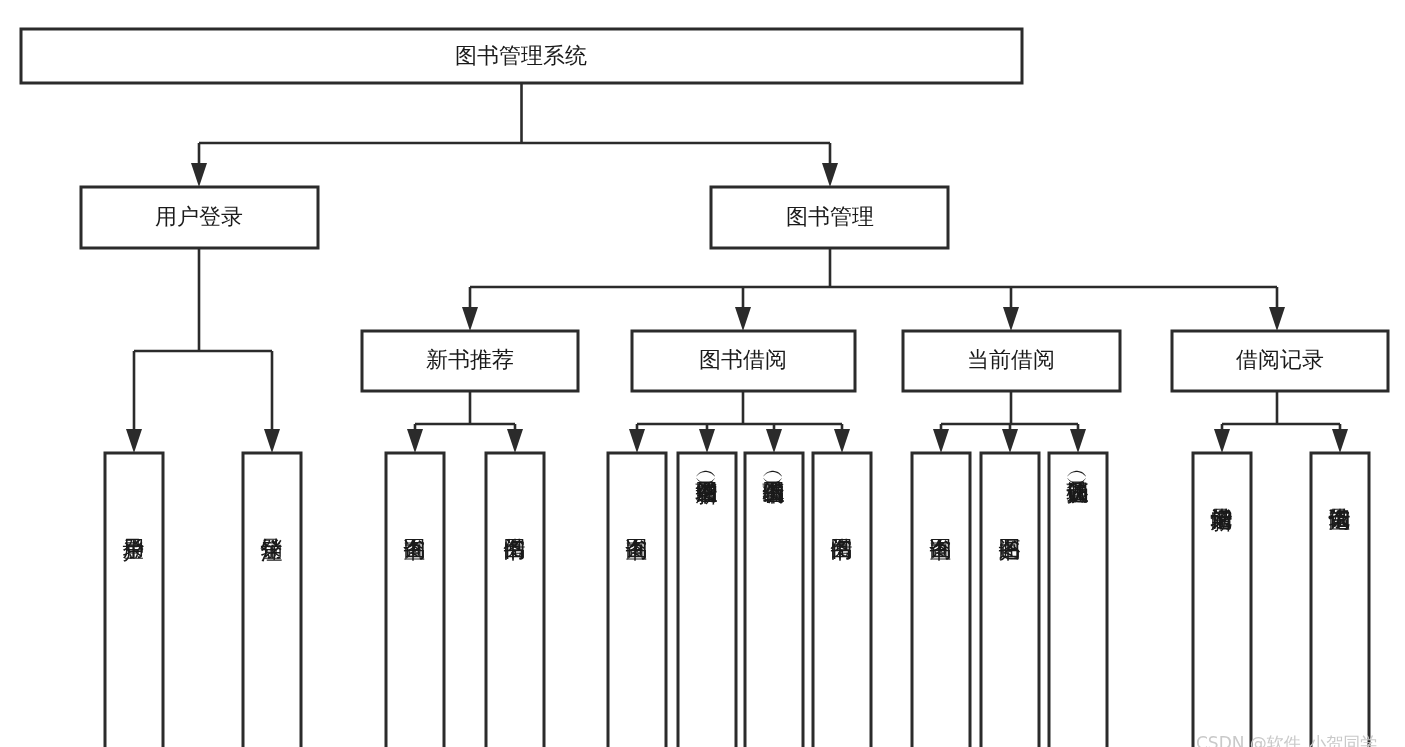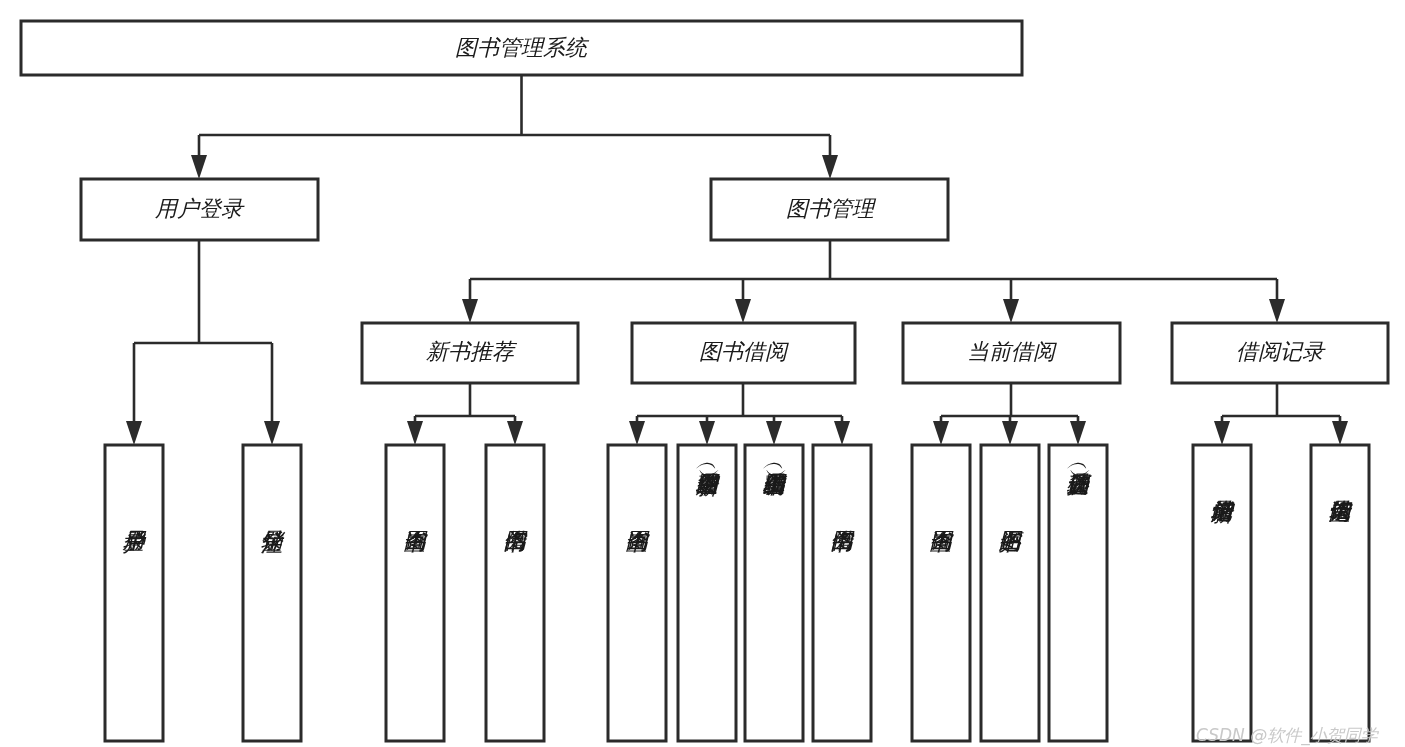--- a/index.html
+++ b/index.html
@@ -17,10 +17,9 @@
   #chart-root {
     position: absolute;
     left: 0;
-    top: 8px;
+    top: 16px;
     width: 1405px;
     height: 590px;
-    font-style: italic;
   }
   .node-rect {
     fill: #ffffff;

